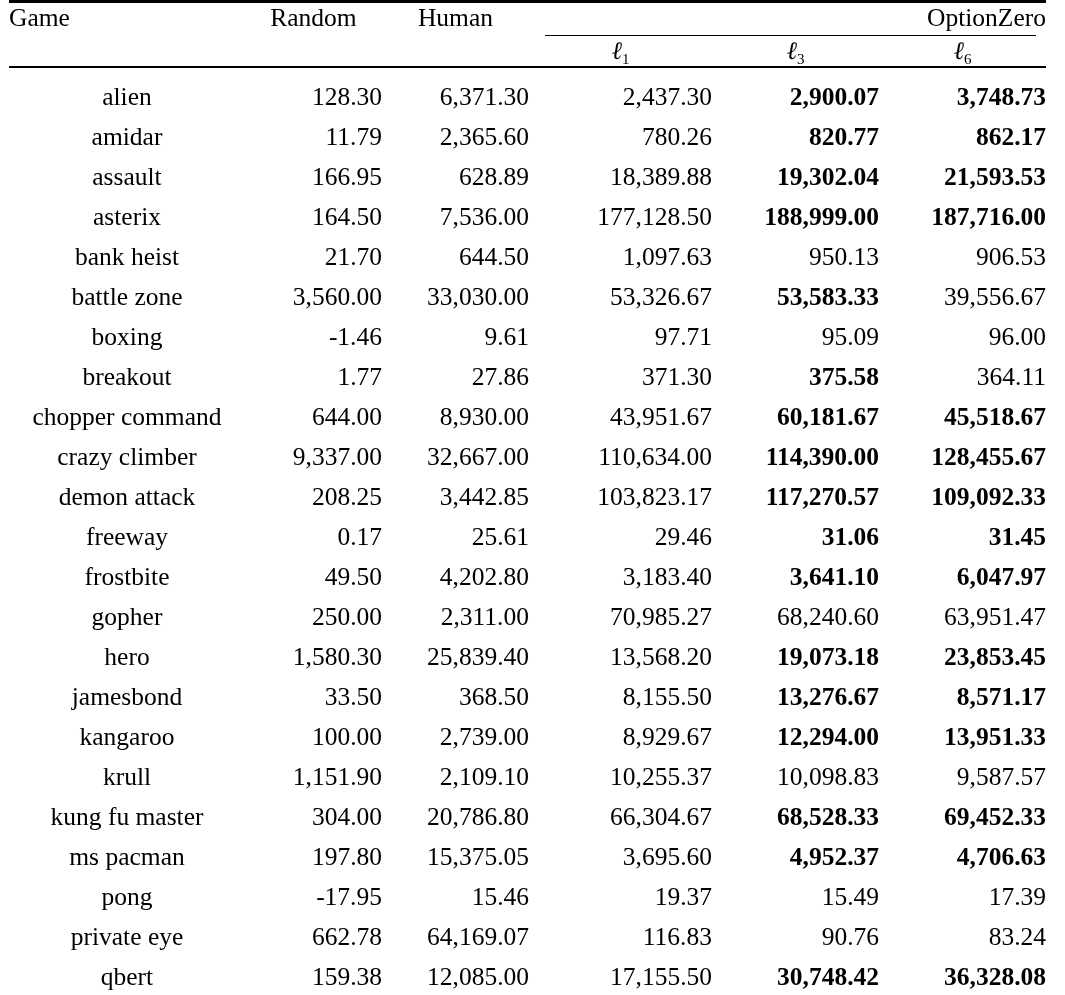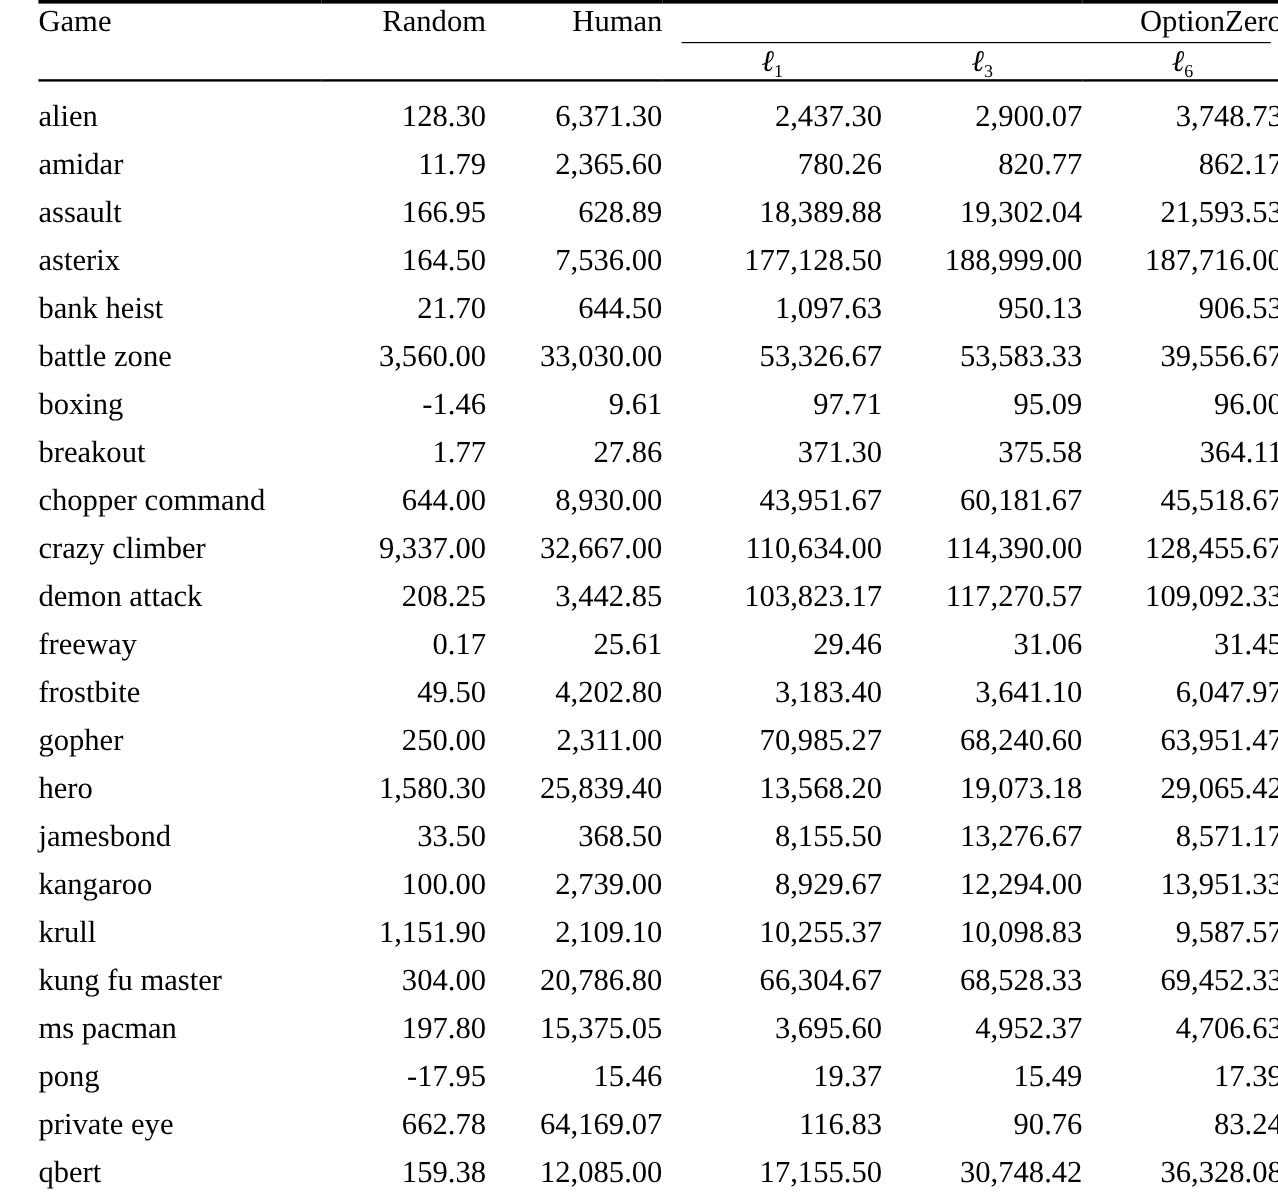--- a/index.html
+++ b/index.html
@@ -15,7 +15,7 @@
     width: 1065px;
     height: 995px;
     box-sizing: border-box;
-    padding: 0 32px;
+    padding: 0 9px;
     position: relative;
   }
   table.results {

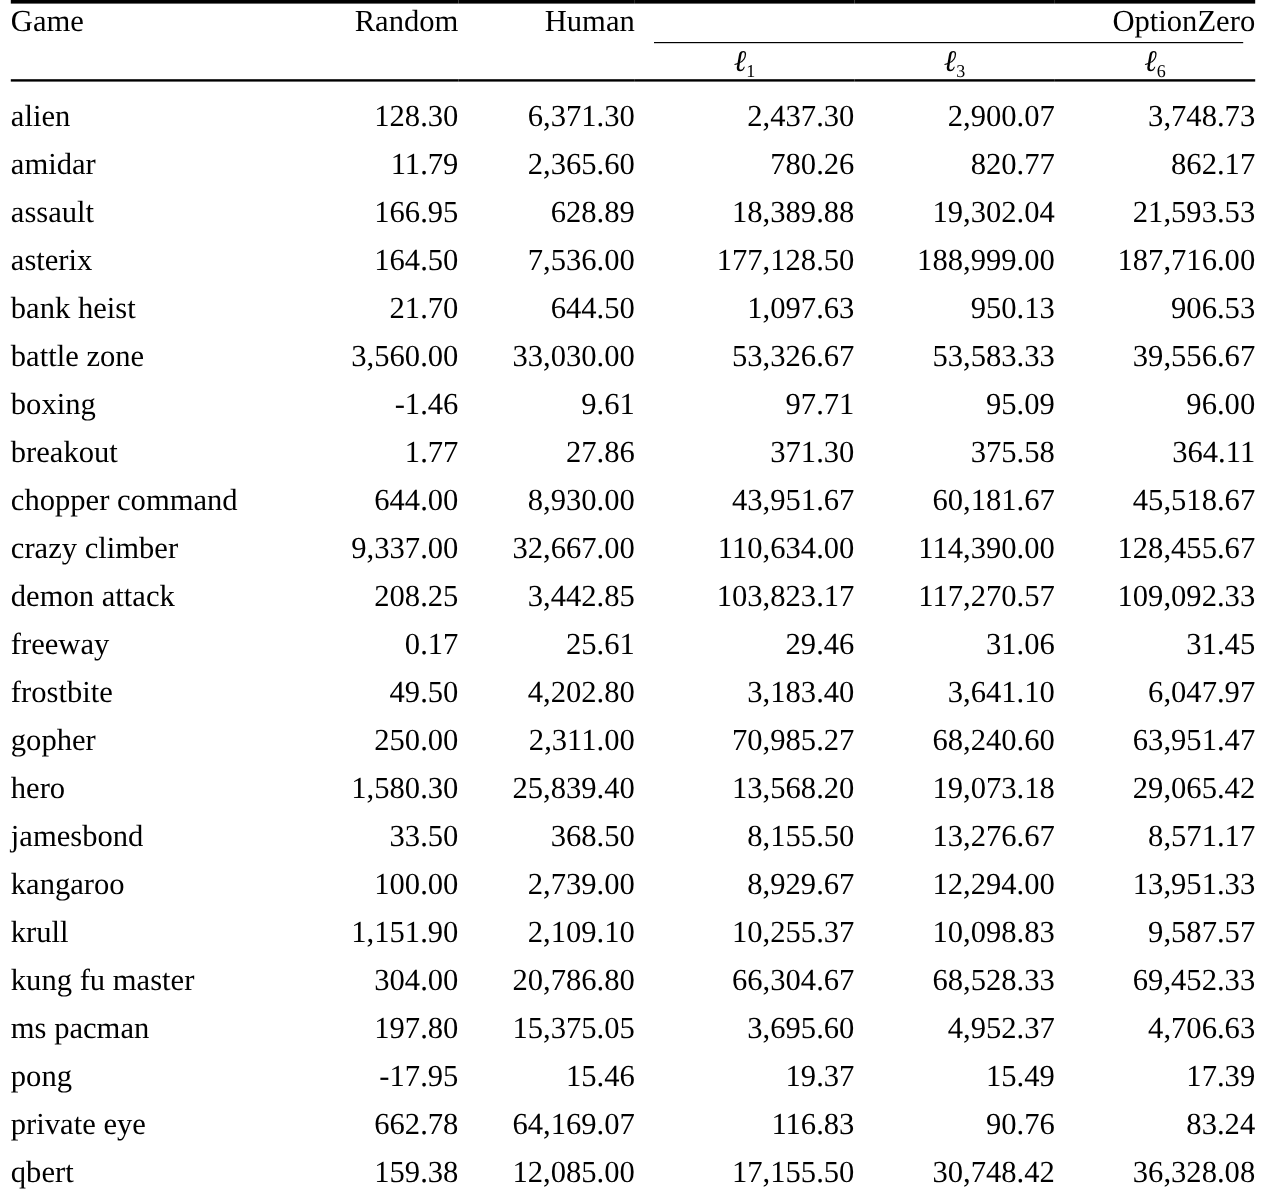--- a/index.html
+++ b/index.html
@@ -53,7 +53,7 @@
     padding-bottom: 4px;
   }
   th.hd-game   { text-align: left;  padding-left: 6px; padding-top: 12px; }
-  th.hd-num    { text-align: right; padding-right: 14px; padding-top: 12px; }
+  th.hd-num    { text-align: center; padding-right: 14px; padding-top: 12px; }
   th.group-head {
     text-align: right;
     padding-top: 10px;

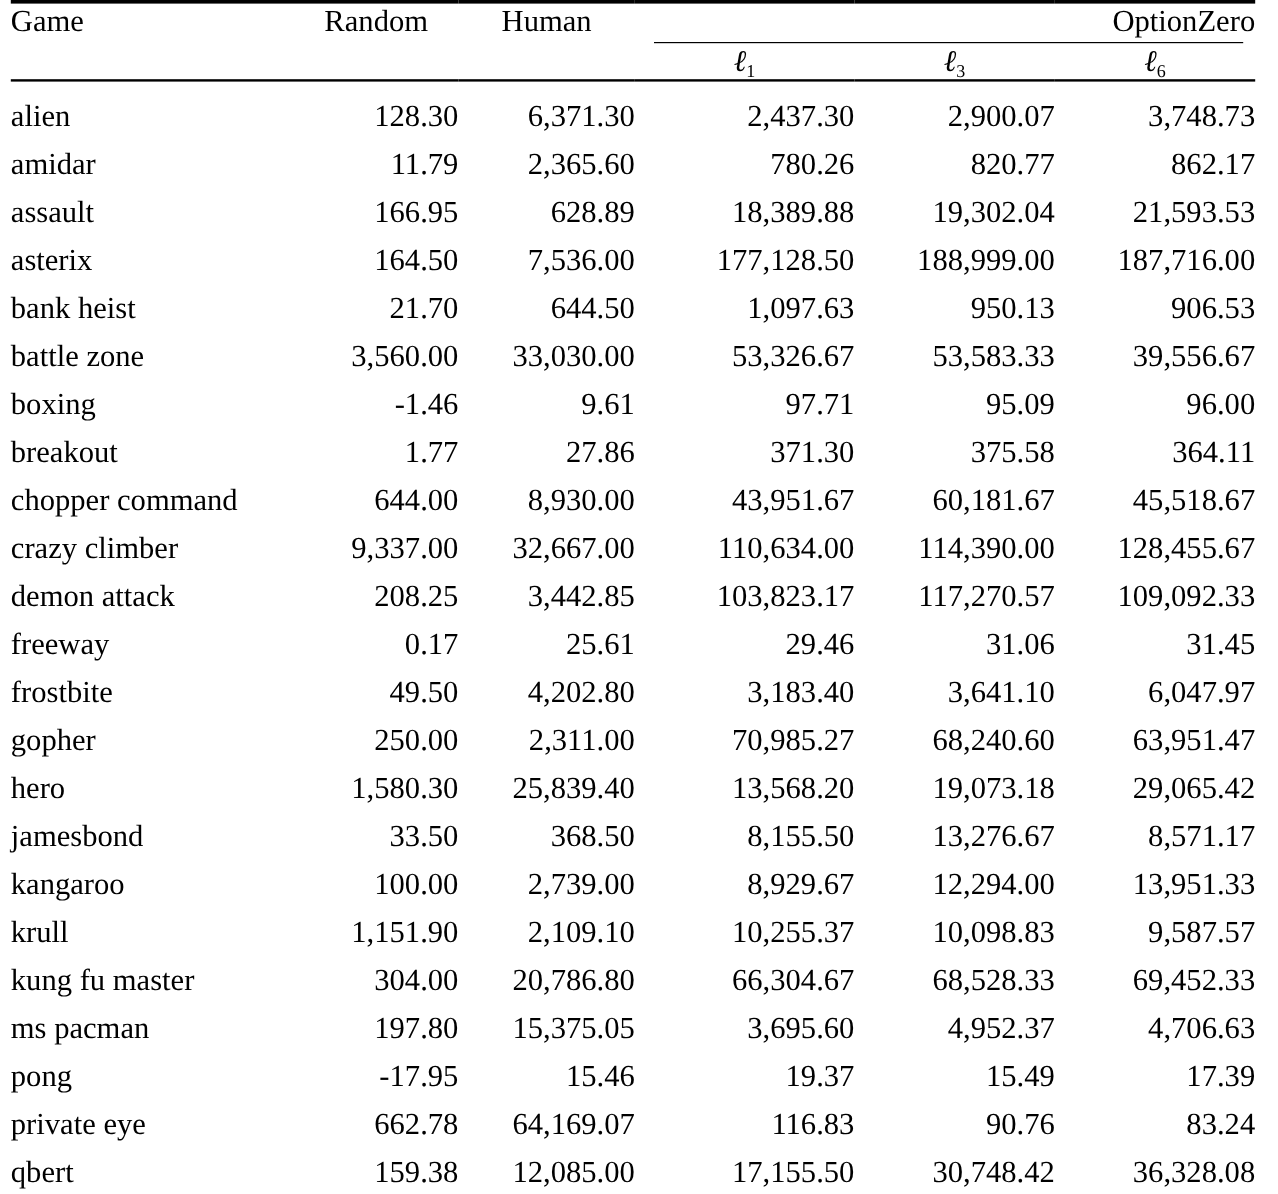--- a/index.html
+++ b/index.html
@@ -90,7 +90,7 @@
 
   
   td.game {
-    text-align: left;
+    text-align: center;
     padding-left: 6px;
     padding-top: 3px;
     padding-bottom: 3px;

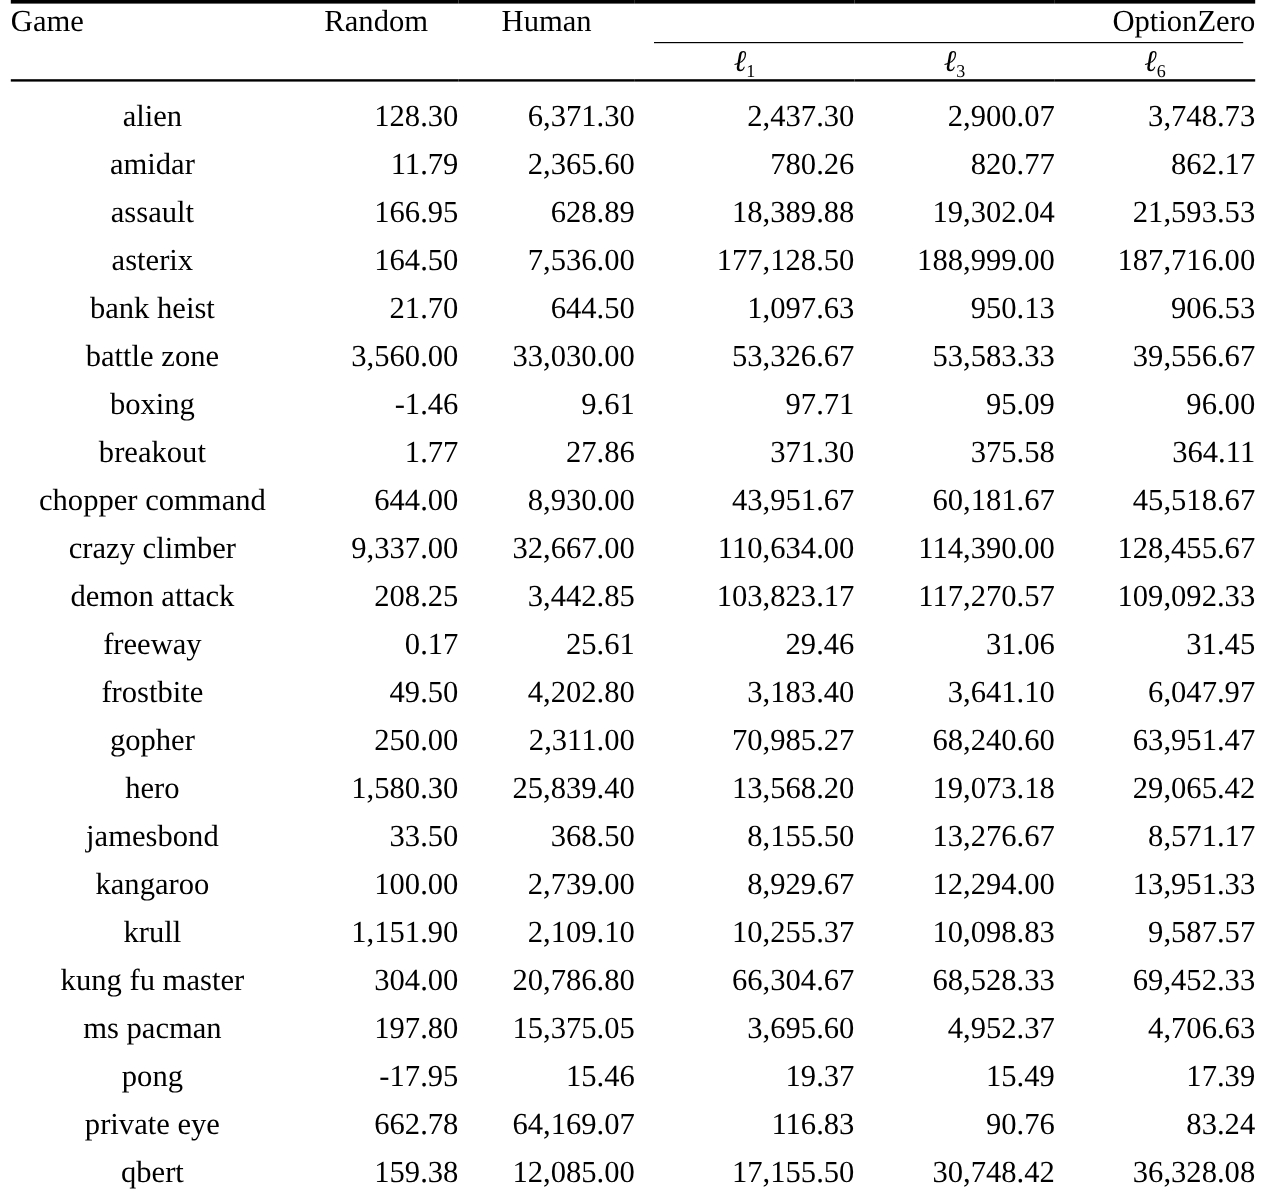--- a/index.html
+++ b/index.html
@@ -102,7 +102,7 @@
     padding-top: 3px;
     padding-bottom: 3px;
   }
-  td.num.bold, td.game.bold { font-weight: normal; }
+  td.num.bold, td.game.bold { font-weight: bold; }
 
   tr.spacer-top td { height: 9px; font-size: 0; line-height: 0; }
   tr.summary td { padding-top: 5px; padding-bottom: 5px; }

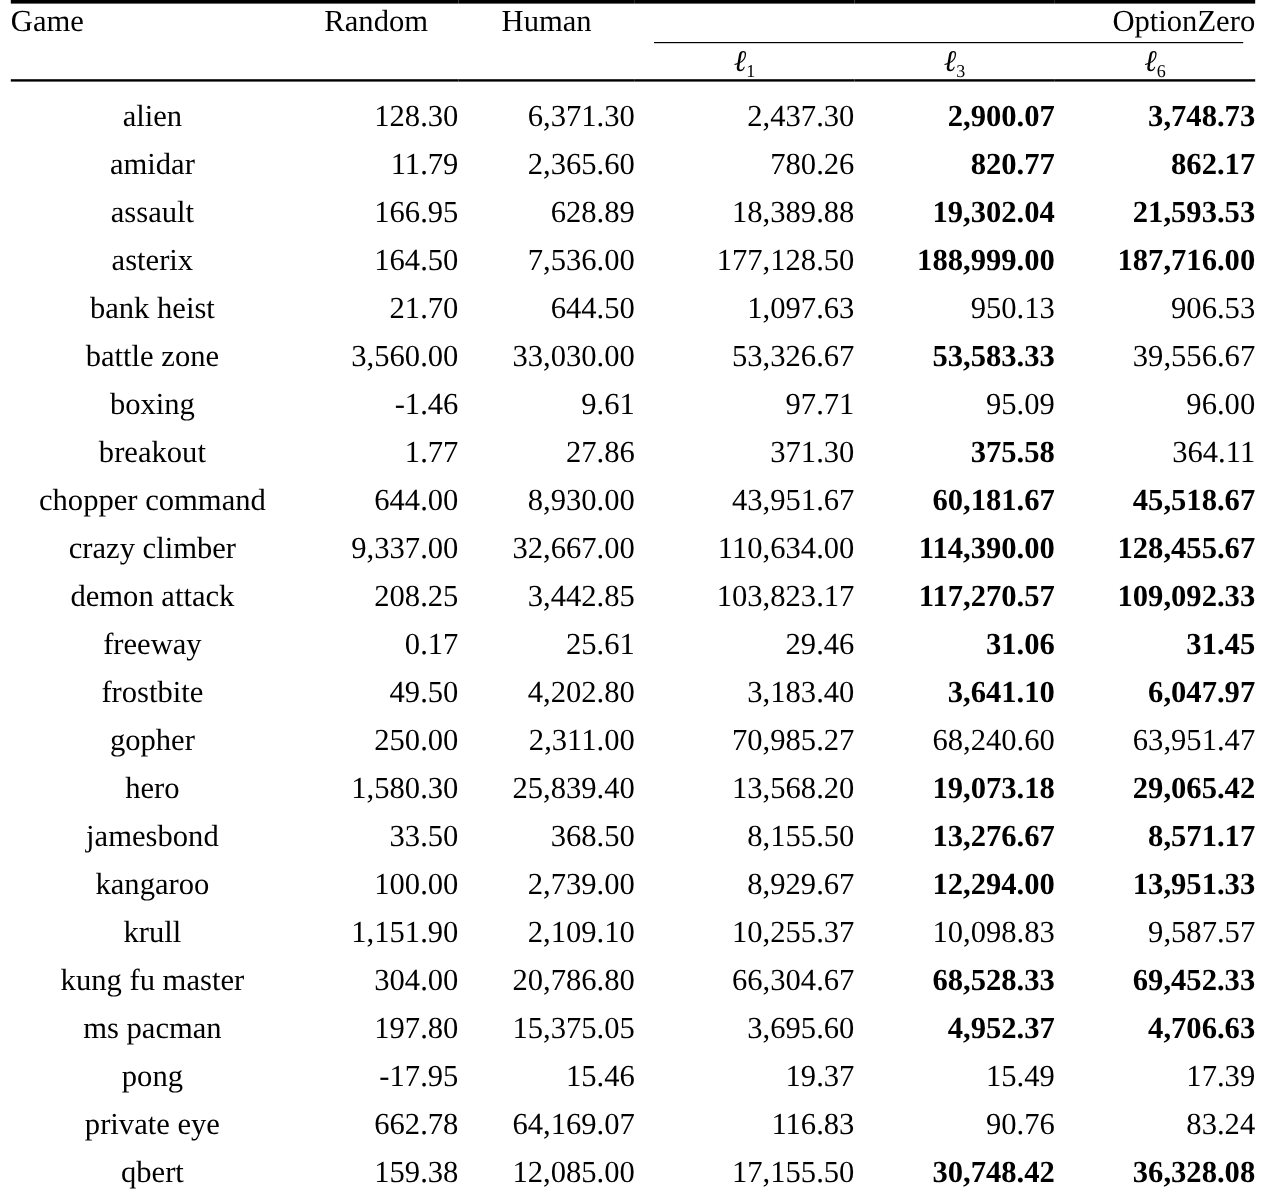--- a/index.html
+++ b/index.html
@@ -280,7 +280,7 @@
           <td class="num">25,839.40</td>
           <td class="num vsep-left">13,568.20</td>
           <td class="num bold">19,073.18</td>
-          <td class="num bold">29,065.42</td>
+          <td class="num bold">23,853.45</td>
         </tr>
         <tr class="summary">
           <td class="game">jamesbond</td>

